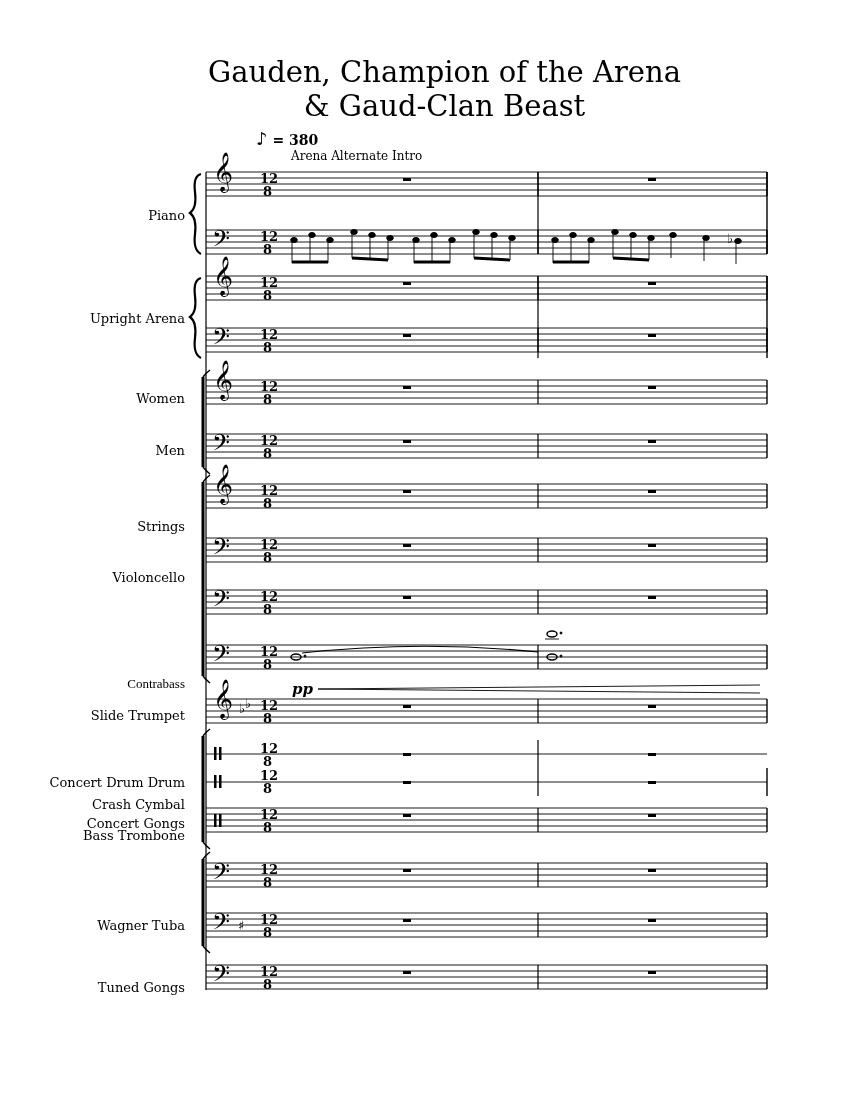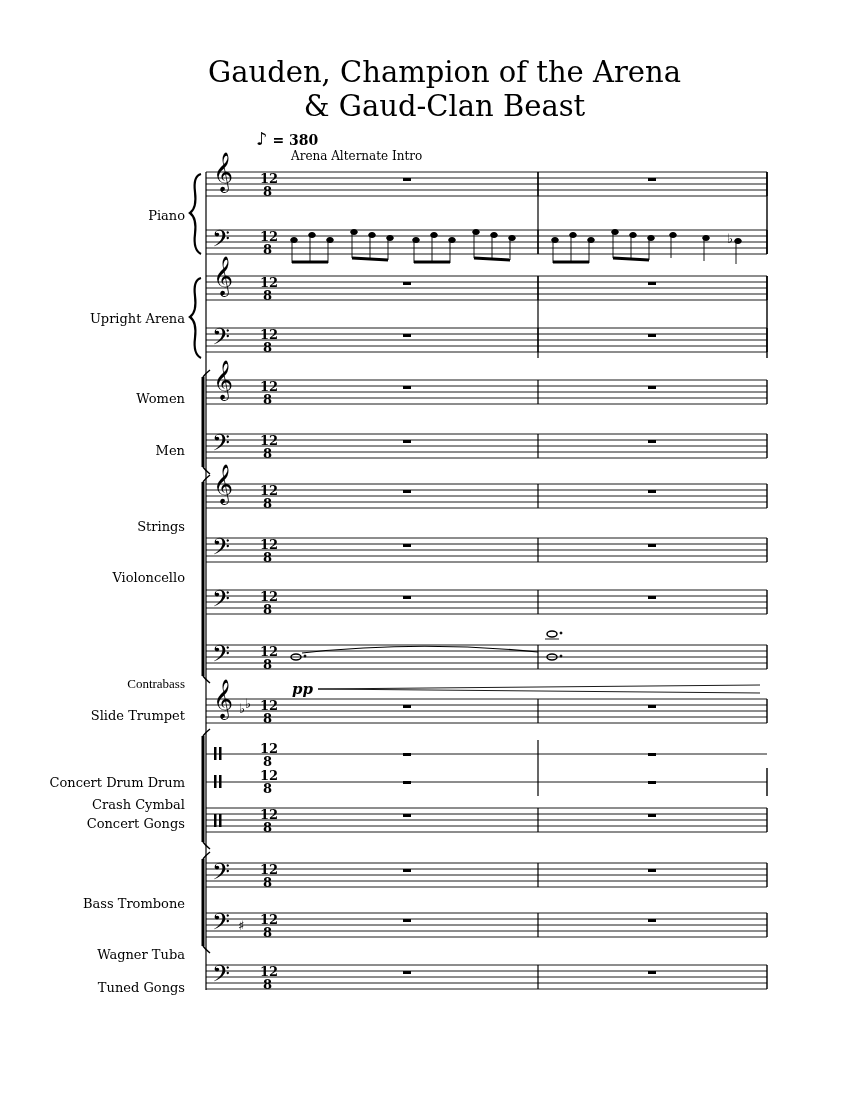--- a/index.html
+++ b/index.html
@@ -34,7 +34,7 @@
 <div class="label" style="top:777px;margin-top:20px;">Crash Cymbal</div>
 <div class="label" style="top:775px;">Concert Drum Drum</div>
 <div class="label" style="top:816px;">Concert Gongs</div>
-<div class="label" style="top:896px;">Bass Trombone</div>
+<div class="label" style="top:828px;">Bass Trombone</div>
 <div class="label" style="top:947px;">Wagner Tuba</div>
 <div class="label" style="top:980px;">Tuned Gongs</div>
 

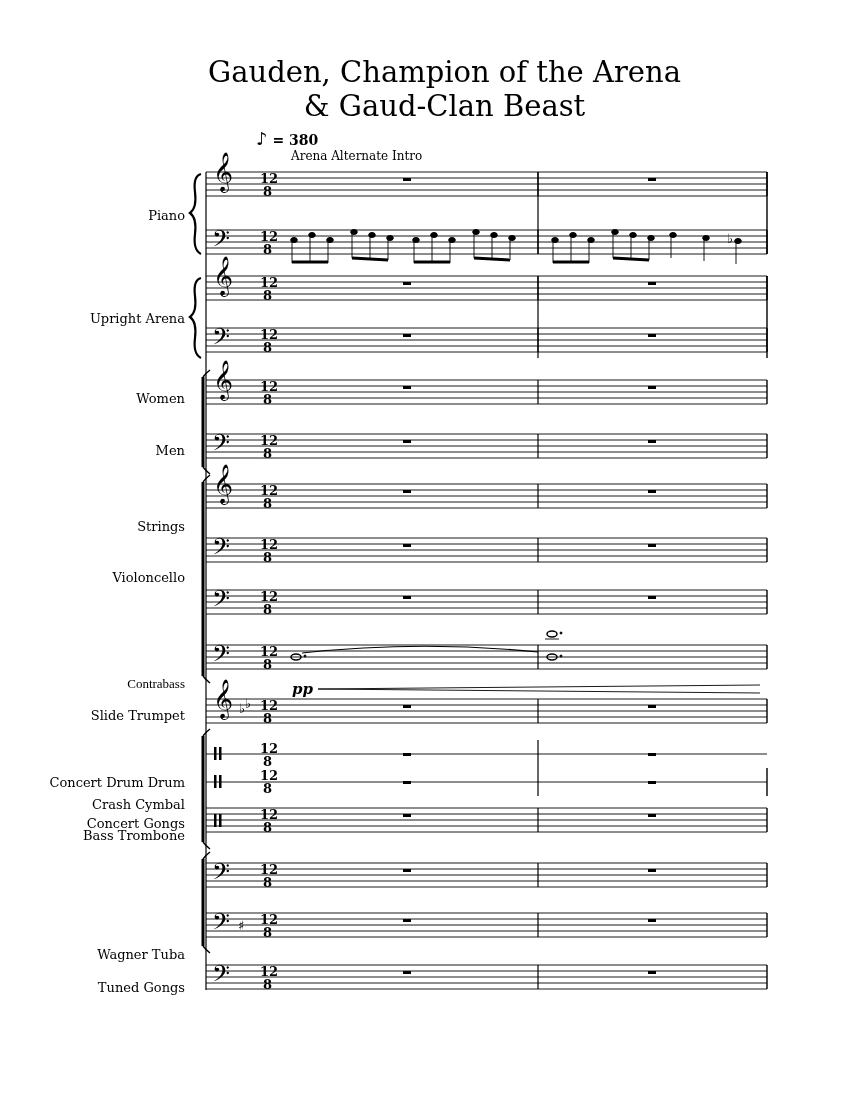--- a/index.html
+++ b/index.html
@@ -35,7 +35,7 @@
 <div class="label" style="top:775px;">Concert Drum Drum</div>
 <div class="label" style="top:816px;">Concert Gongs</div>
 <div class="label" style="top:828px;">Bass Trombone</div>
-<div class="label" style="top:947px;">Wagner Tuba</div>
+<div class="label" style="top:918px;">Wagner Tuba</div>
 <div class="label" style="top:980px;">Tuned Gongs</div>
 
 <div class="dyn">pp</div>

